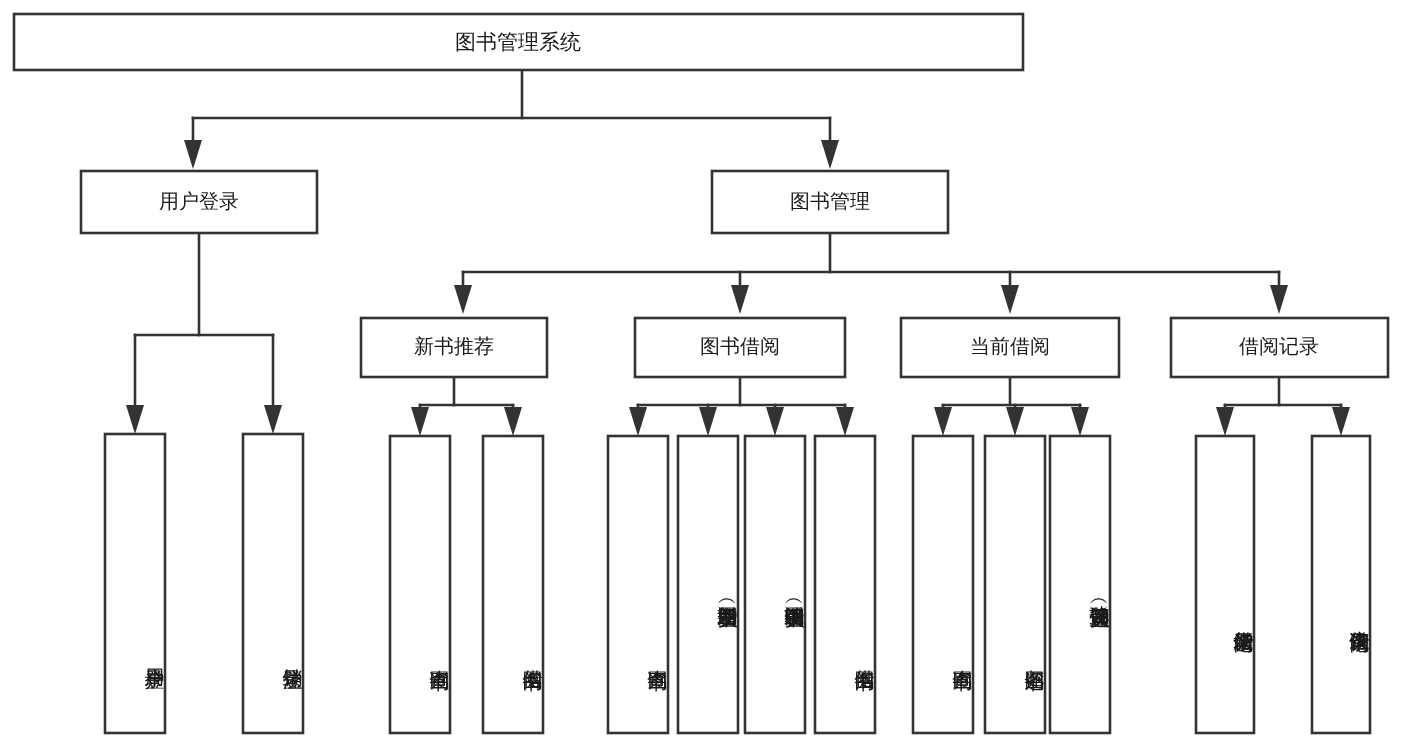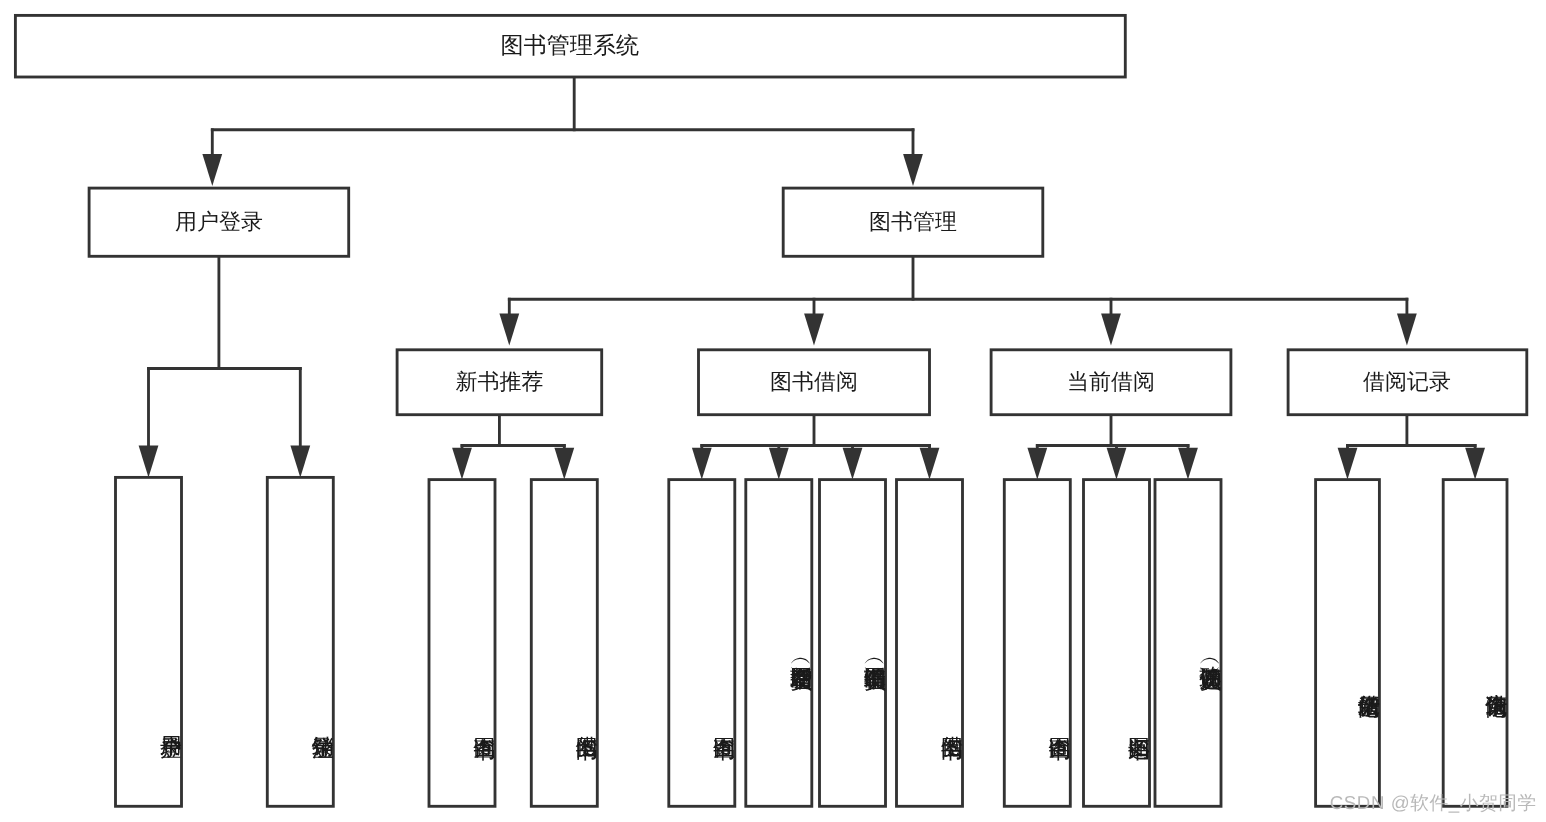--- a/index.html
+++ b/index.html
@@ -216,7 +216,6 @@
   <div class="leaf-label" style="left:1196px; top:436px; width:58px; height:297px; padding-top:32px;">新增借阅记录</div>
   <div class="leaf-label" style="left:1312px; top:436px; width:58px; height:297px; padding-top:32px;">查询借阅记录</div>
 
-  <div class="watermark">CSDN @软件_小贺同学</div>
 
 </div>
 

